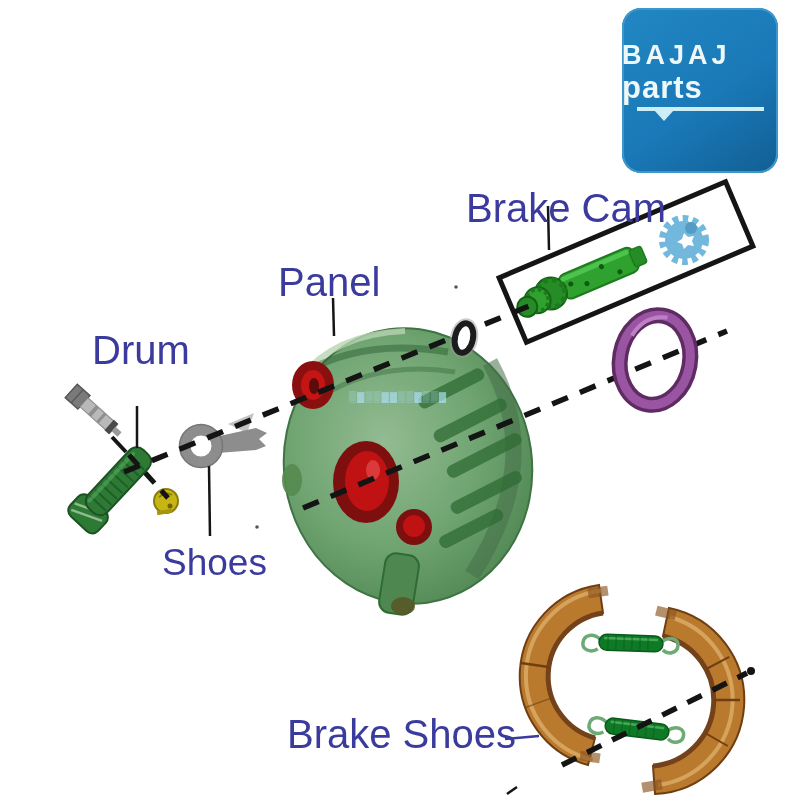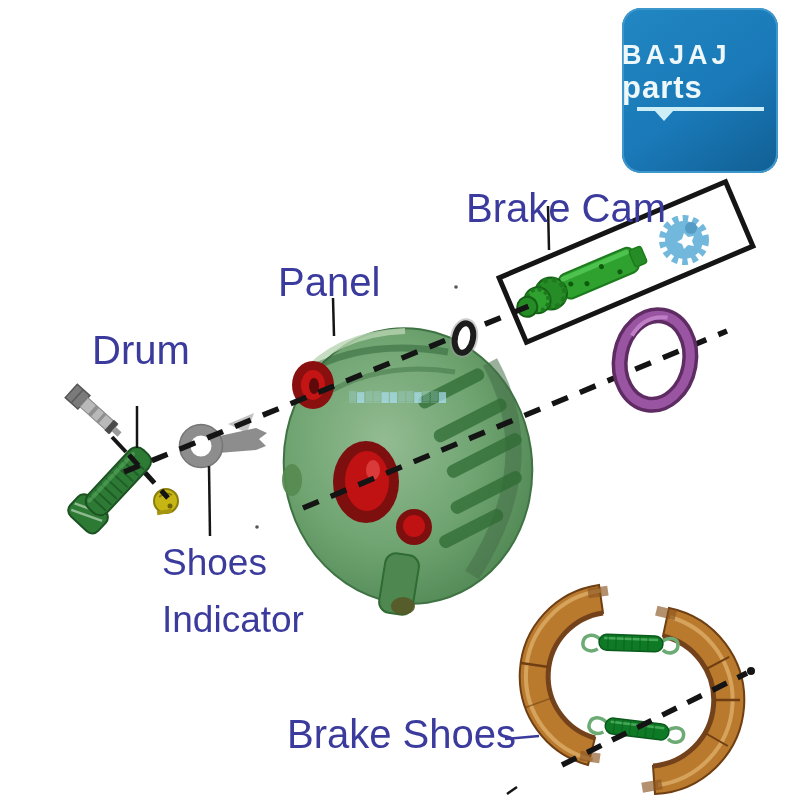--- a/index.html
+++ b/index.html
@@ -242,7 +242,7 @@
 <div class="label lbl-2line" id="drum-lever-label"><span>Drum</span><br>
   </div>
 <div class="label lbl-2line" id="wear-indicator-label"><span>Shoes</span><br>
-  <span>Indicator</span></div>
+  </div>
 <div class="label" id="brake-shoes-label">Brake Shoes</div>
 
 <div id="logo">

